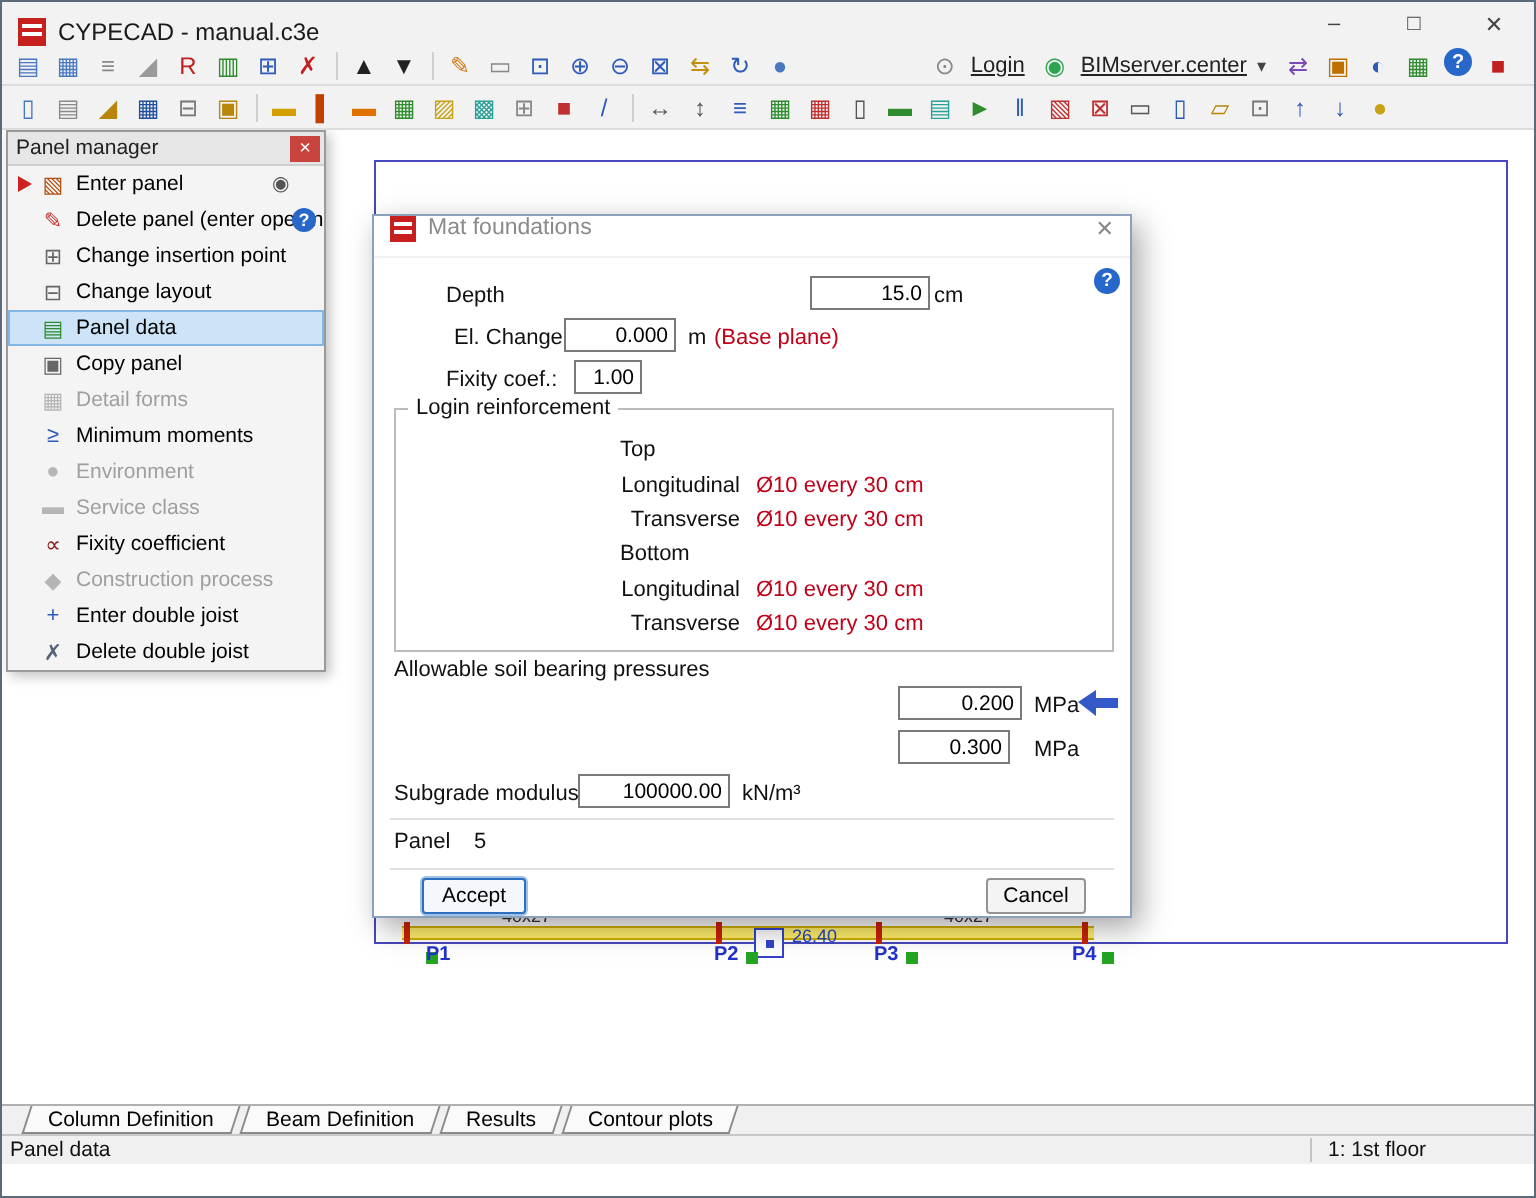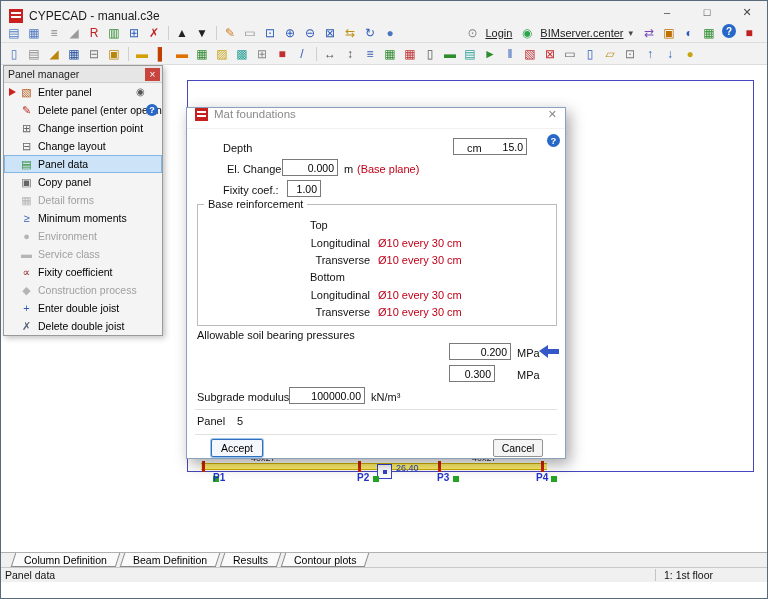--- a/index.html
+++ b/index.html
@@ -285,7 +285,7 @@
       <span class="dlg-help">?</span>
 
       <span class="dl" style="left:36px; top:34px">Depth</span>
-      <input class="fld" style="left: 218px; top: 30px; width: 74px; margin-left: 48px;" value="15.0">
+      <input class="fld" style="left: 218px; top: 30px; width: 60px;" value="15.0">
       <span class="dl" style="left:280px; top:34px">cm</span>
 
       <span class="dl" style="left:40px; top:55px">El. Change</span>

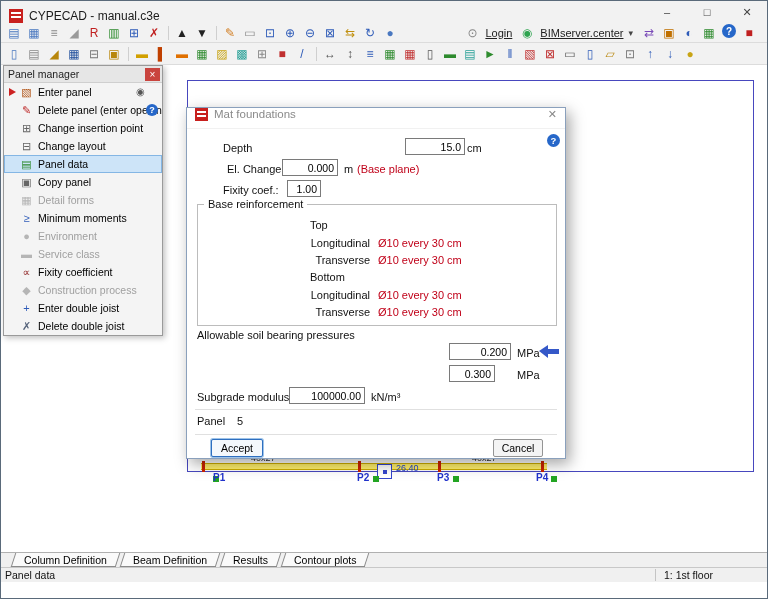--- a/index.html
+++ b/index.html
@@ -297,7 +297,7 @@
       <input class="fld" style="left: 100px; top: 72px; width: 34px;" value="1.00">
 
       <div class="rebox">
-        <span class="rebox-legend">Base reinforcement</span>
+        <span class="rebox-legend">Login reinforcement</span>
         <span class="dl" style="left:112px; top:14px">Top</span>
         <span class="r-lab" style="top:32px">Longitudinal</span>
         <span class="r-val" style="top:32px">Ø10 every 30 cm</span>

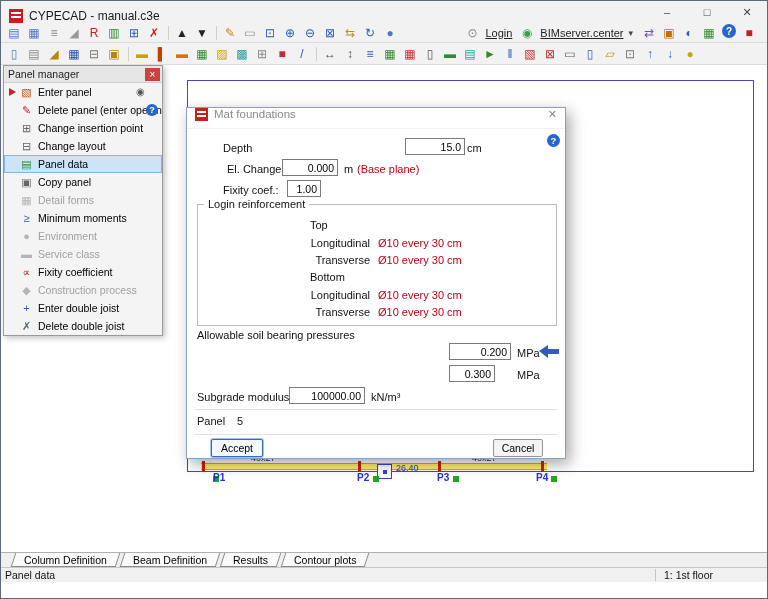--- a/index.html
+++ b/index.html
@@ -319,7 +319,7 @@
           <span class="shaft"></span>
         </div>
 
-      <input class="fld" style="left: 262px; top: 257px; width: 46px; text-align: right;" value="0.300">
+      <input class="fld" style="left: 262px; top: 257px; width: 56px; text-align: right;" value="0.300">
       <span class="dl" style="left:330px; top:261px">MPa</span>
 
       <span class="dl" style="left:10px; top:283px">Subgrade modulus</span>

